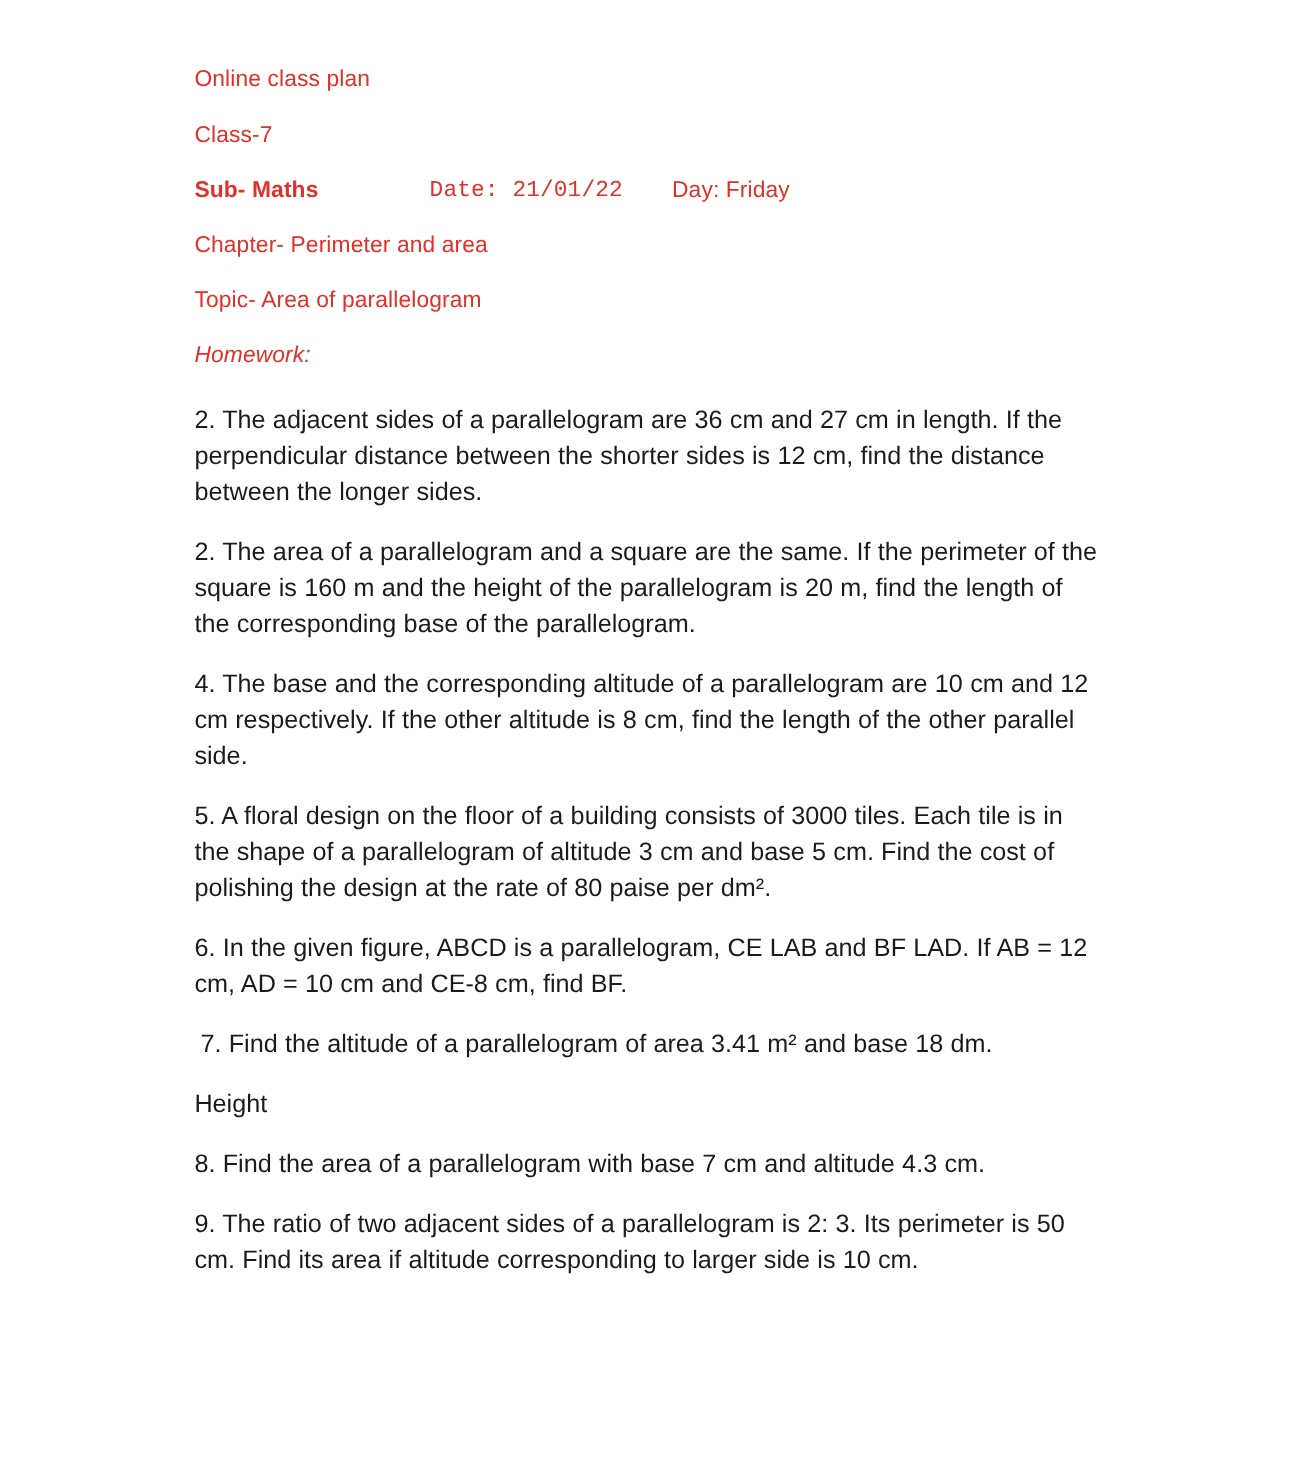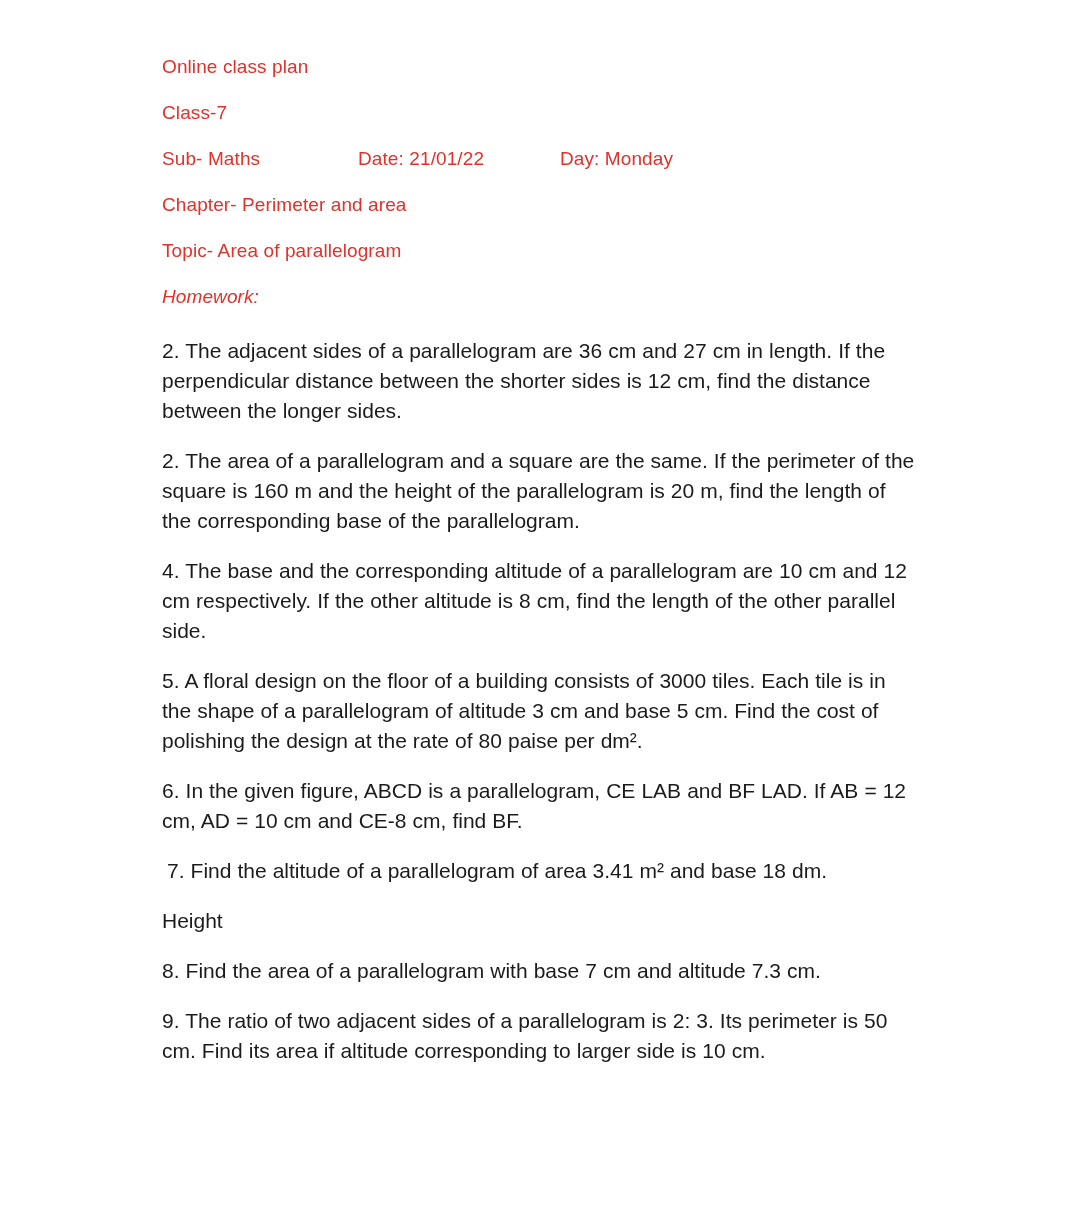--- a/index.html
+++ b/index.html
@@ -44,7 +44,7 @@
     top: 0;
     white-space: pre;
   }
-  .meta-field.f0 { left: 0px; }
+  .meta-field.f0 { left: 0px; font-weight: bold; }
   .meta-field.f1 { left: 196px; }
   .meta-field.f2 { left: 398px; }
   .heading-line.homework {

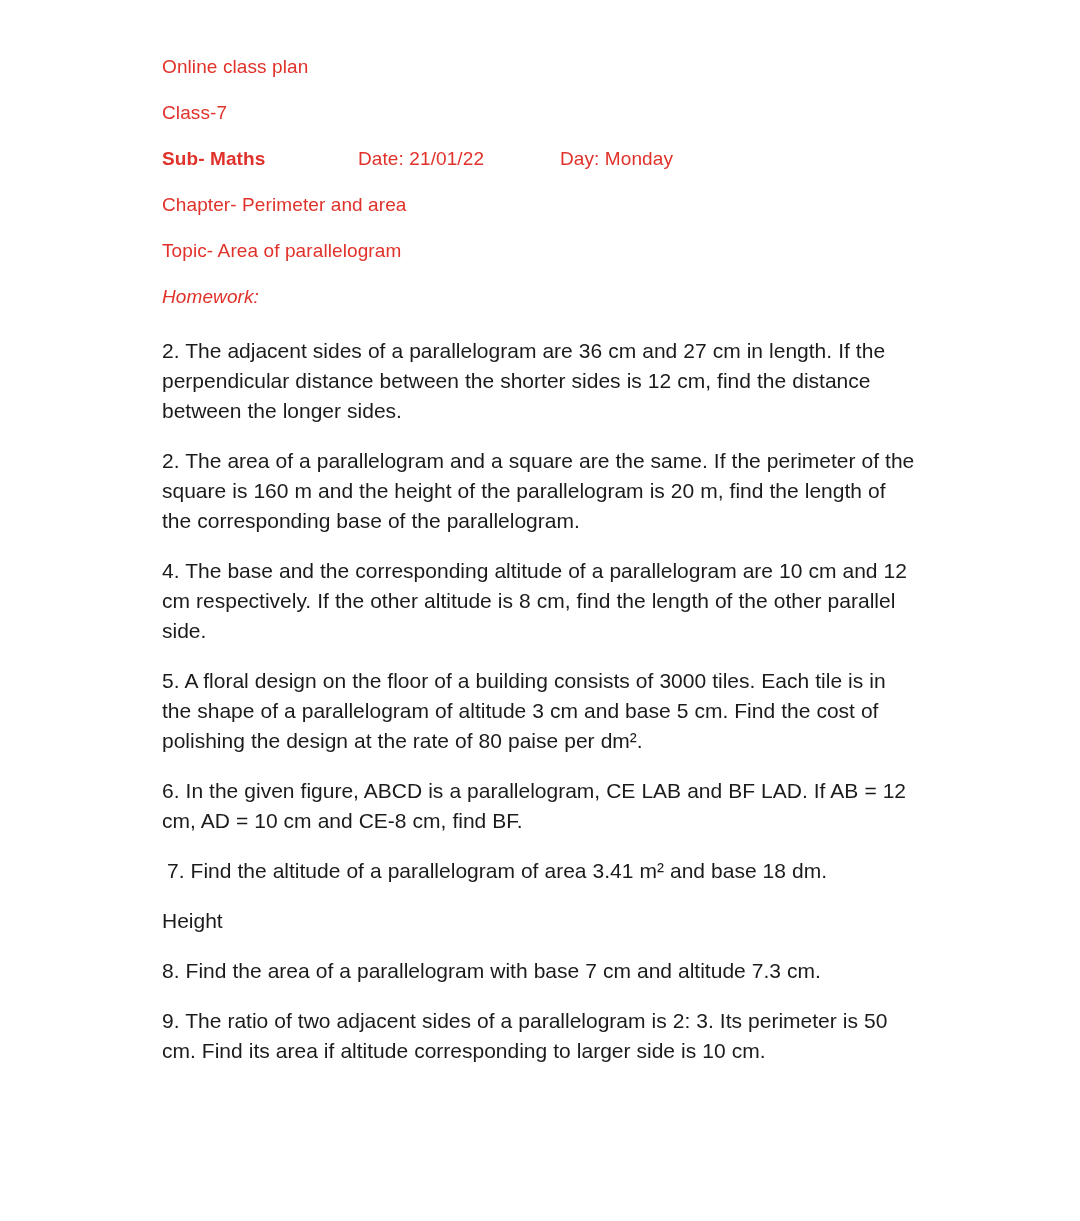--- a/index.html
+++ b/index.html
@@ -45,7 +45,7 @@
     white-space: pre;
   }
   .meta-field.f0 { left: 0px; font-weight: bold; }
-  .meta-field.f1 { left: 196px; }
+  .meta-field.f1 { left: 196px; font-family: Liberation Mono, monospace; }
   .meta-field.f2 { left: 398px; }
   .heading-line.homework {
     margin-bottom: 28px;

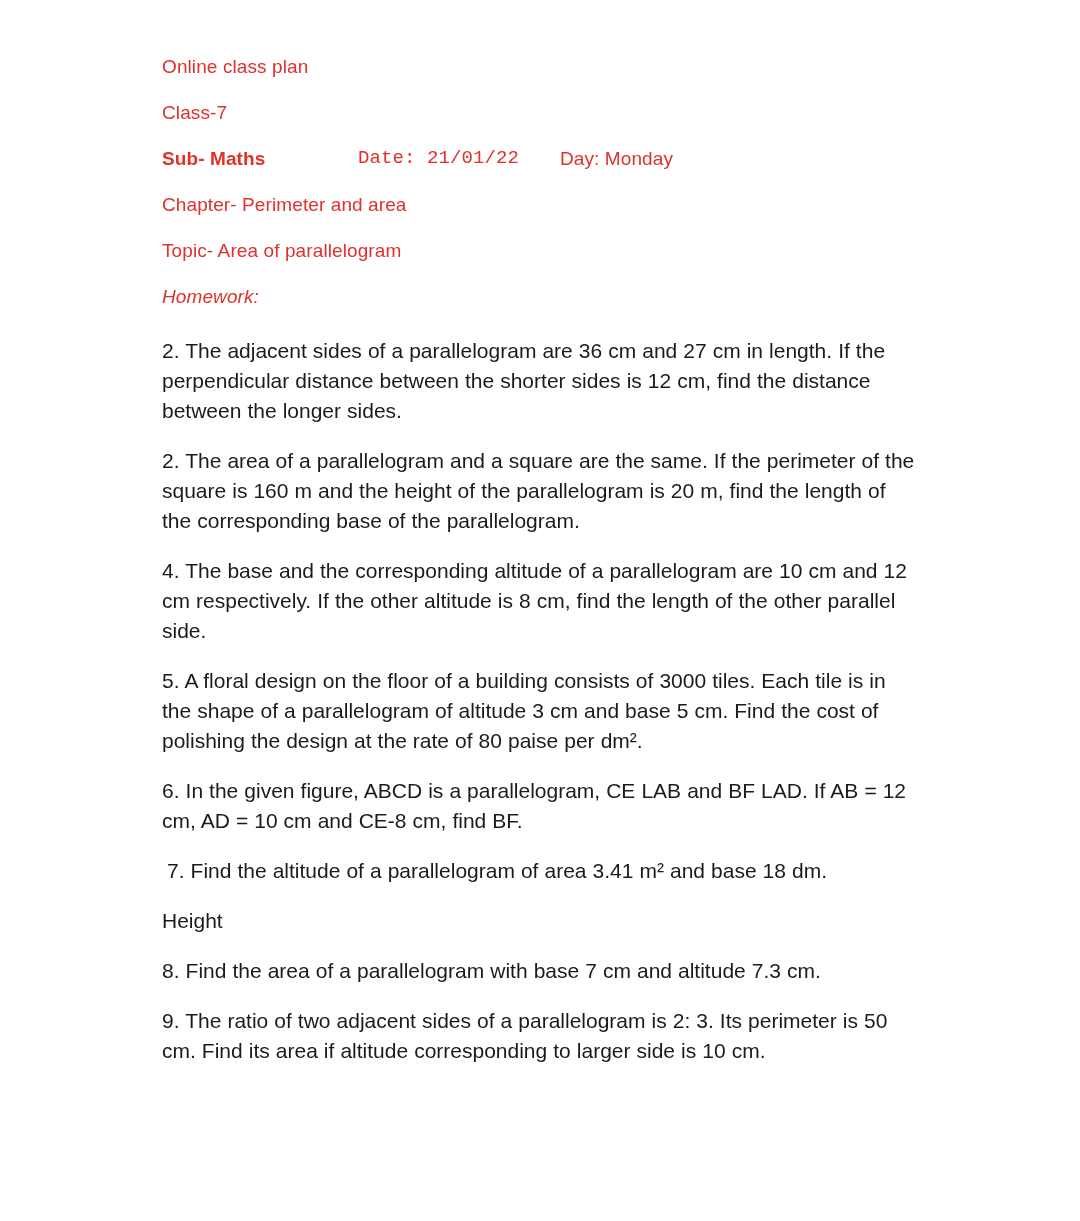--- a/index.html
+++ b/index.html
@@ -80,7 +80,7 @@
     <div class="heading-line meta">
       <span class="meta-field f0">Sub- Maths</span>
       <span class="meta-field f1">Date: 21/01/22</span>
-      <span class="meta-field f2">Day: Monday</span>
+      <span class="meta-field f2">Day: Friday</span>
     </div>
 
     <p class="heading-line">Chapter- Perimeter and area</p>

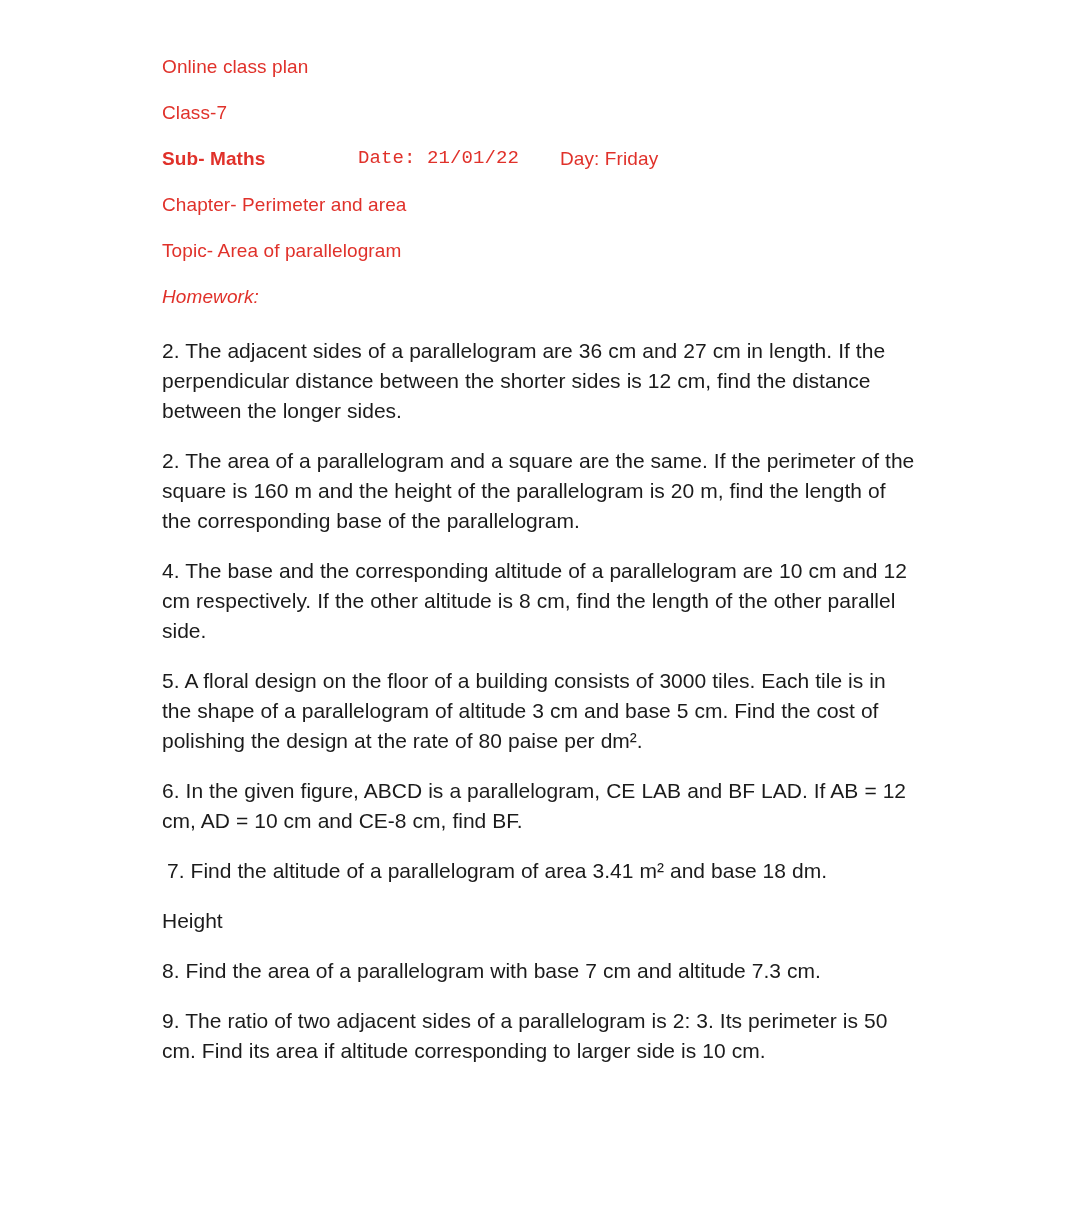--- a/index.html
+++ b/index.html
@@ -96,7 +96,7 @@
     <p class="para">6. In the given figure, ABCD is a parallelogram, CE LAB and BF LAD. If AB = 12 cm, AD = 10 cm and CE-8 cm, find BF.</p>
     <p class="para indented"> 7. Find the altitude of a parallelogram of area 3.41 m² and base 18 dm.</p>
     <p class="para">Height</p>
-    <p class="para">8. Find the area of a parallelogram with base 7 cm and altitude 7.3 cm.</p>
+    <p class="para">8. Find the area of a parallelogram with base 7 cm and altitude 4.3 cm.</p>
     <p class="para">9. The ratio of two adjacent sides of a parallelogram is 2: 3. Its perimeter is 50 cm. Find its area if altitude corresponding to larger side is 10 cm.</p>
 
   </div>

